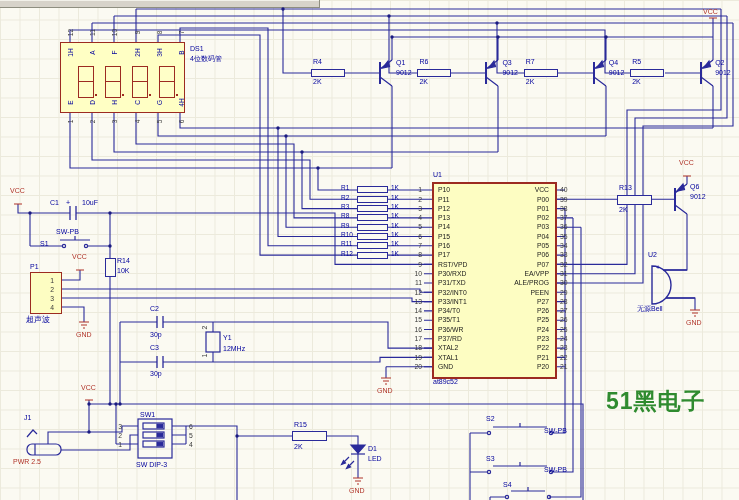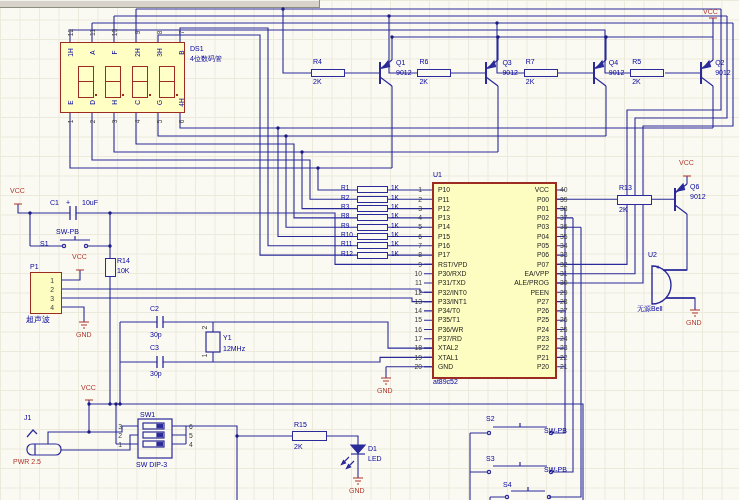--- a/index.html
+++ b/index.html
@@ -423,6 +423,7 @@
   <span class="rd" style="left:349px;top:487px">GND</span>
   <span class="rd" style="left:686px;top:319px">GND</span>
 
+  <div id="watermark">51黑电子</div>
 </div>
 
 </body></html>

